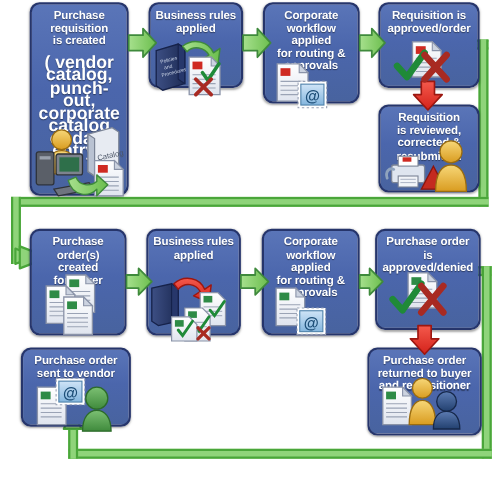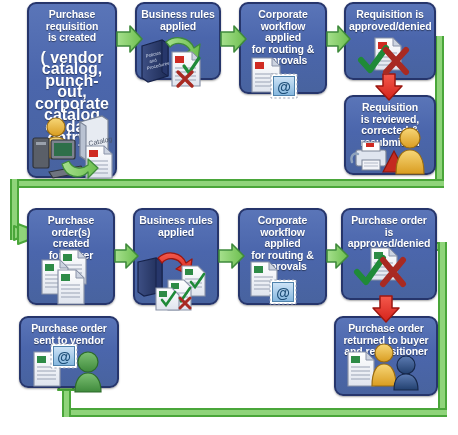--- a/index.html
+++ b/index.html
@@ -94,7 +94,7 @@
 
   <div class="box" style="left:344px;top:2px;width:92px;height:78px;">
     <span class="title">Requisition is
-approved/denied</span>
+approved/order</span>
   </div>
 
   <div class="box" style="left:344px;top:95px;width:92px;height:80px;">

